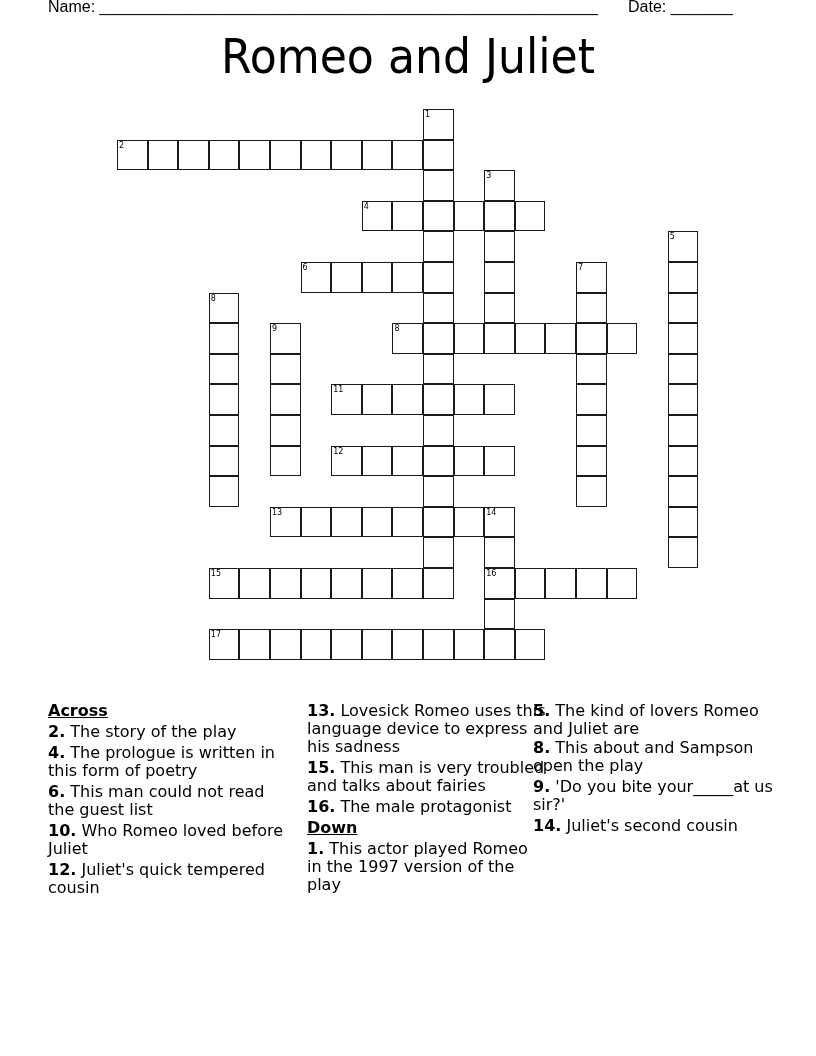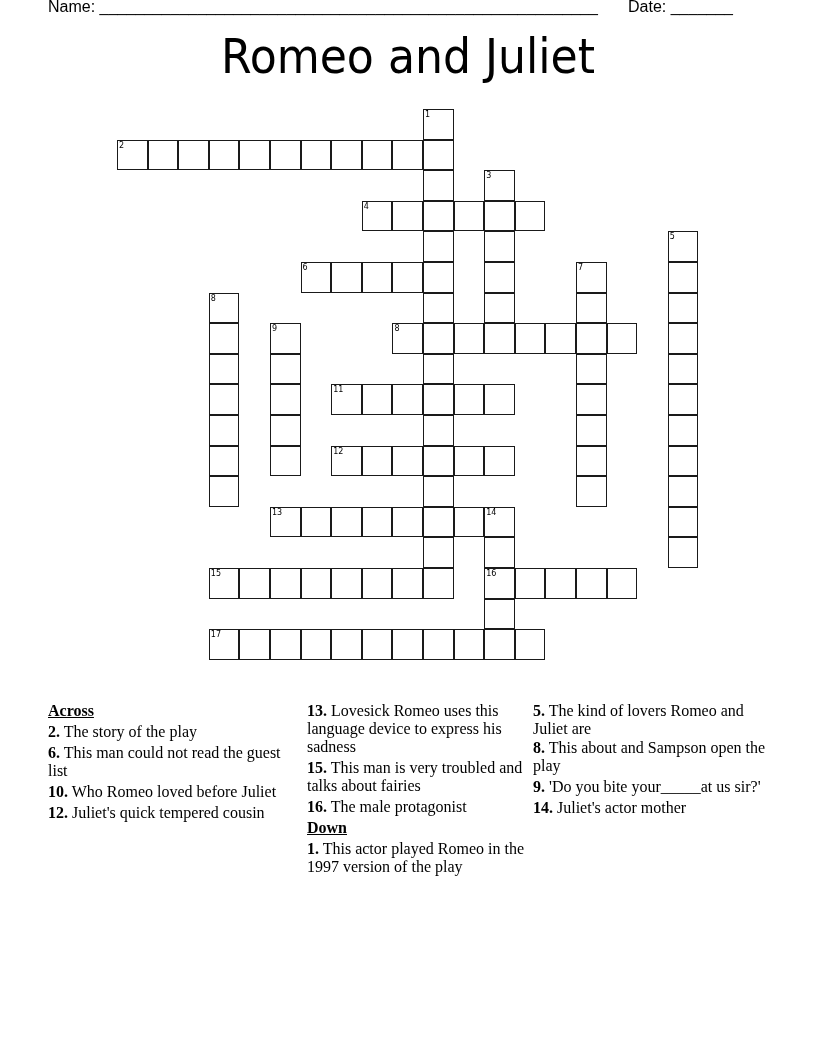--- a/index.html
+++ b/index.html
@@ -28,7 +28,7 @@
     position: absolute; top: 702px; font-family: "DejaVu Sans", sans-serif;
     font-size: 16px; line-height: 18px; color: #000;
   }
-  .clue-col { position: absolute; width: 240px; font-family: Liberation Serif, serif; }
+  .clue-col { position: absolute; width: 240px; }
   .clue { margin-bottom: 3px; }
   .clue b { font-weight: bold; }
   .heading { text-decoration: underline; font-weight: bold; margin-bottom: 3px; }

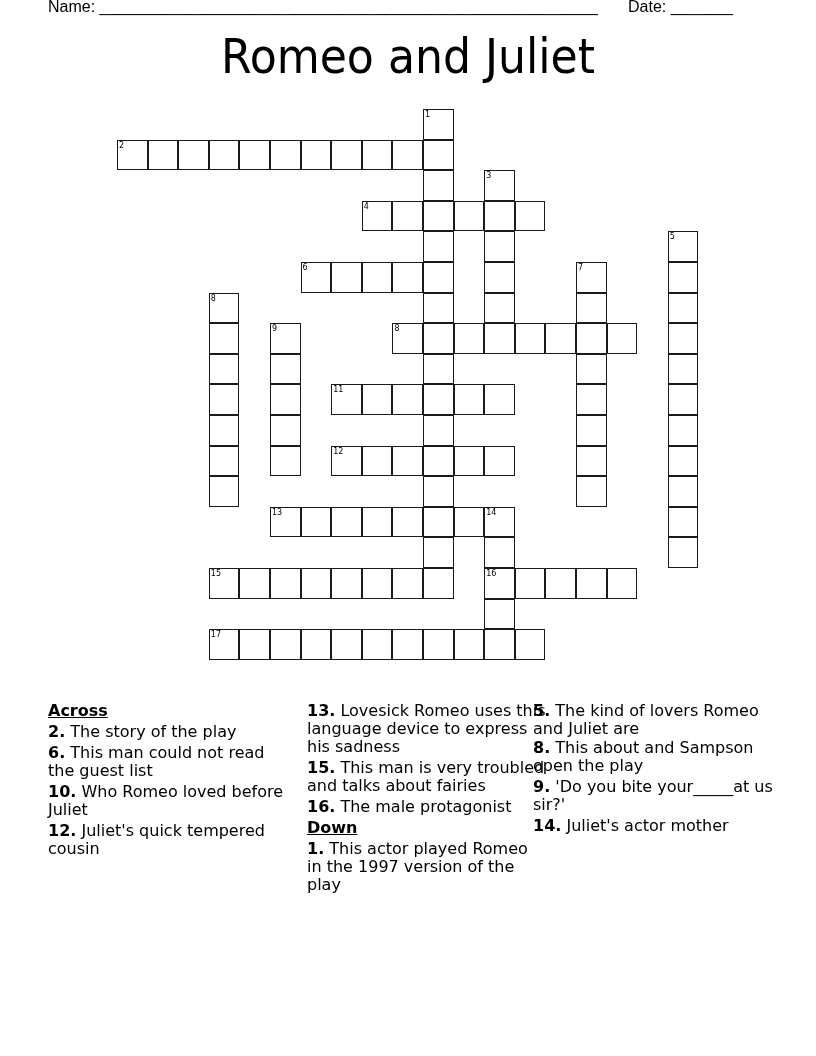--- a/index.html
+++ b/index.html
@@ -202,6 +202,7 @@
   <div class="clue-col" style="left:48px;">
     <div class="heading">Across</div>
     <div class="clue"><b>2.</b><span> The story of the play</span></div>
+    <div class="clue"><b>4.</b><span> The prologue is written in this form of poetry</span></div>
     <div class="clue"><b>6.</b><span> This man could not read the guest list</span></div>
     <div class="clue"><b>10.</b><span> Who Romeo loved before Juliet</span></div>
     <div class="clue"><b>12.</b><span> Juliet's quick tempered cousin</span></div>

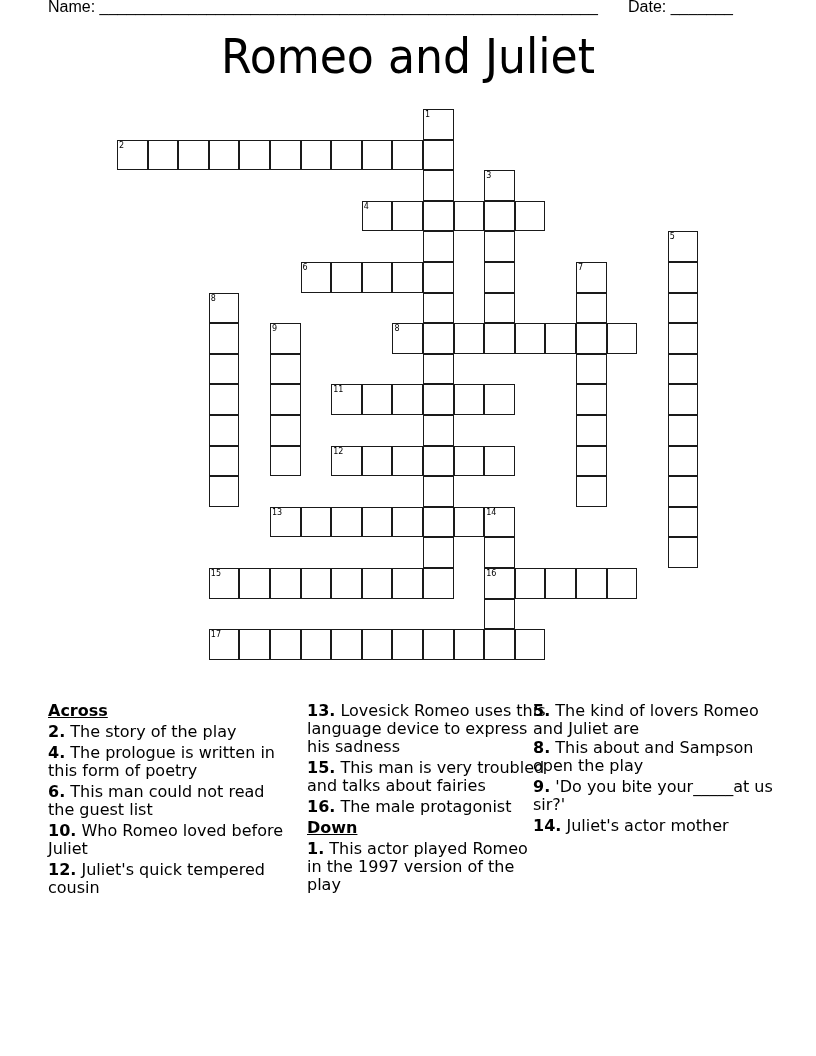--- a/index.html
+++ b/index.html
@@ -220,7 +220,7 @@
     <div class="clue" style="margin-bottom:1px"><b>5.</b><span> The kind of lovers Romeo and Juliet are</span></div>
     <div class="clue"><b>8.</b><span> This about and Sampson open the play</span></div>
     <div class="clue"><b>9.</b><span> 'Do you bite your_____at us sir?'</span></div>
-    <div class="clue"><b>14.</b><span> Juliet's actor mother</span></div>
+    <div class="clue"><b>14.</b><span> Juliet's second cousin</span></div>
   </div>
 </div>
 

